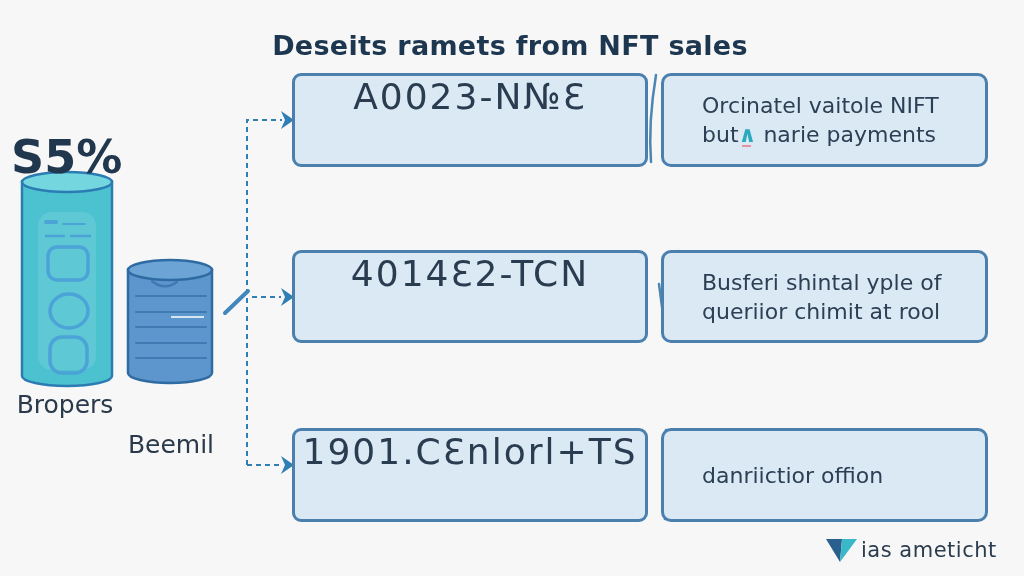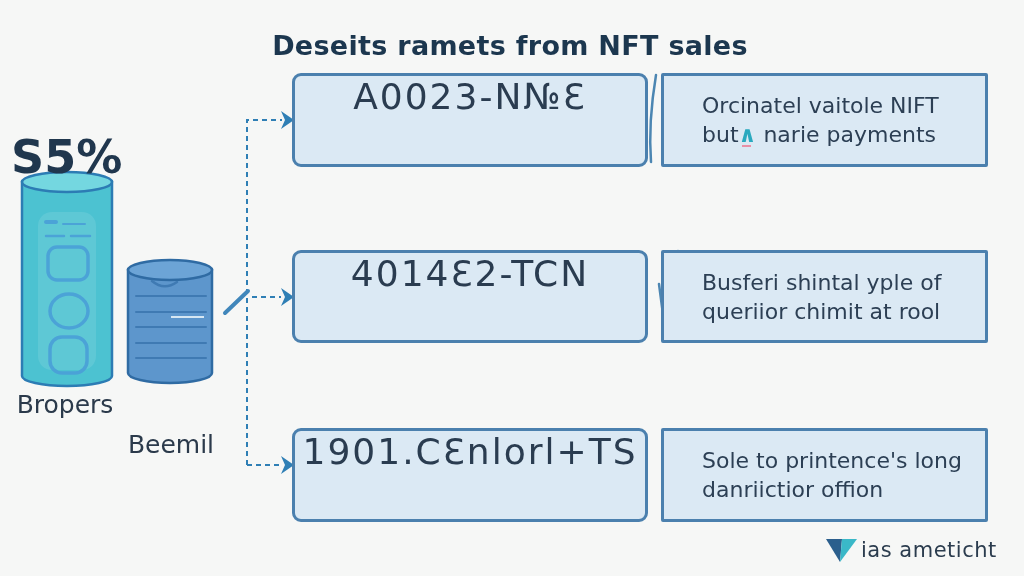--- a/index.html
+++ b/index.html
@@ -38,7 +38,7 @@
   }
   .desc-box {
     position:absolute; left:661px; width:327px; box-sizing:border-box;
-    background:#dbe9f4; border:3px solid #4b80ae; border-radius:2px;
+    background:#dbe9f4; border:3px solid #4b80ae; border-radius:10px;
     display:flex; flex-direction:column; justify-content:center;
     padding-left:38px; font-size:22px; font-weight:500;
     color:#2c3f54; line-height:29px;

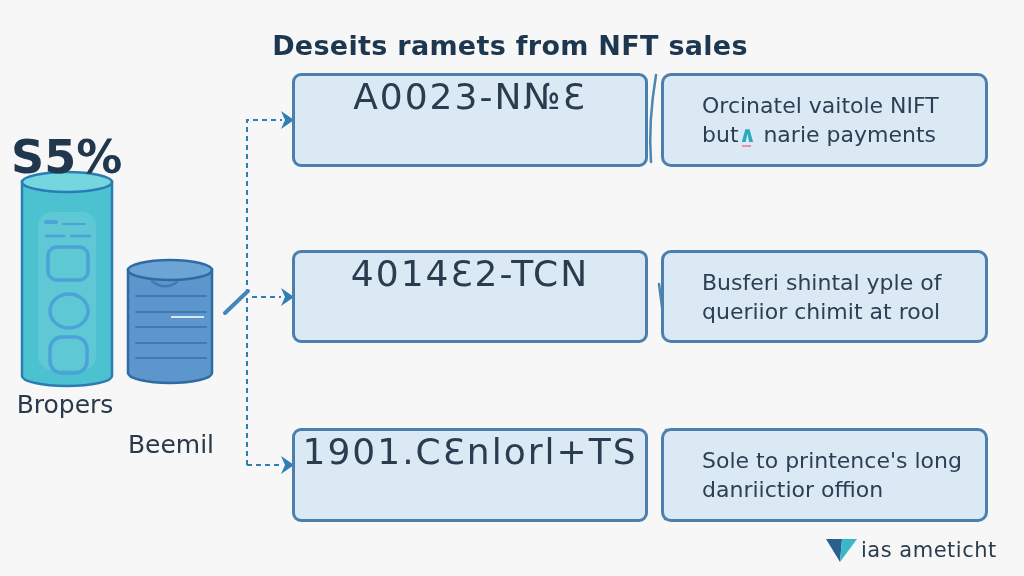--- a/index.html
+++ b/index.html
@@ -143,7 +143,6 @@
     <span>1901.CƐnlorl+TS</span>
   </div>
   <div class="desc-box row-3">
-    <span>Sole to printence's long</span>
     <span><span>danriictior offion</span><span class="caret"></span><span></span></span>
   </div>
 

